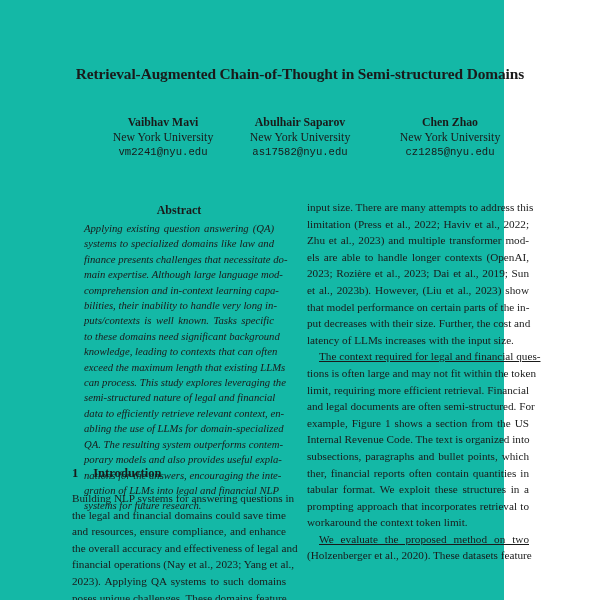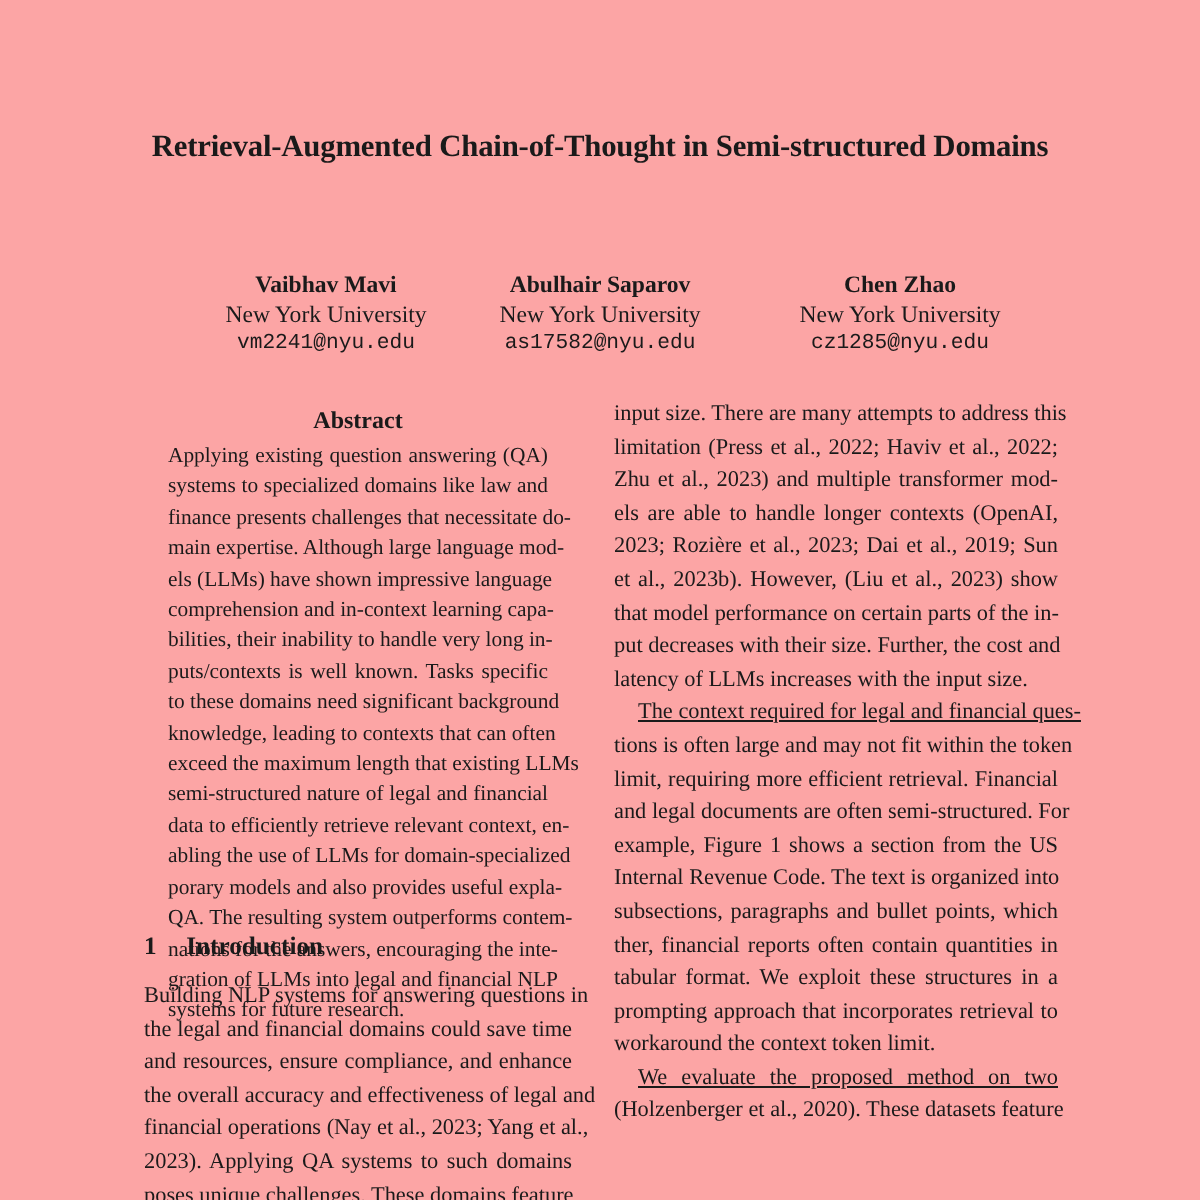--- a/index.html
+++ b/index.html
@@ -5,7 +5,7 @@
   html, body { margin: 0; padding: 0; background: #ffffff; }
   body { width: 600px; height: 600px; overflow: hidden; position: relative;
          font-family: "Liberation Serif", "DejaVu Serif", serif; color: #1a1a1a; }
-  .page { position: absolute; left: 0; top: 0; width: 600px; height: 600px; background: #fca5a5; }
+  .page { position: absolute; left: 0; top: 0; width: 504px; height: 600px; background: #14b8a6; }
   .title { position: absolute; top: 65px; left: 0; width: 600px; text-align: center;
            font-weight: bold; font-size: 15.4px; letter-spacing: -0.1px; }
   .authors { position: absolute; top: 115px; left: 0; width: 600px; }

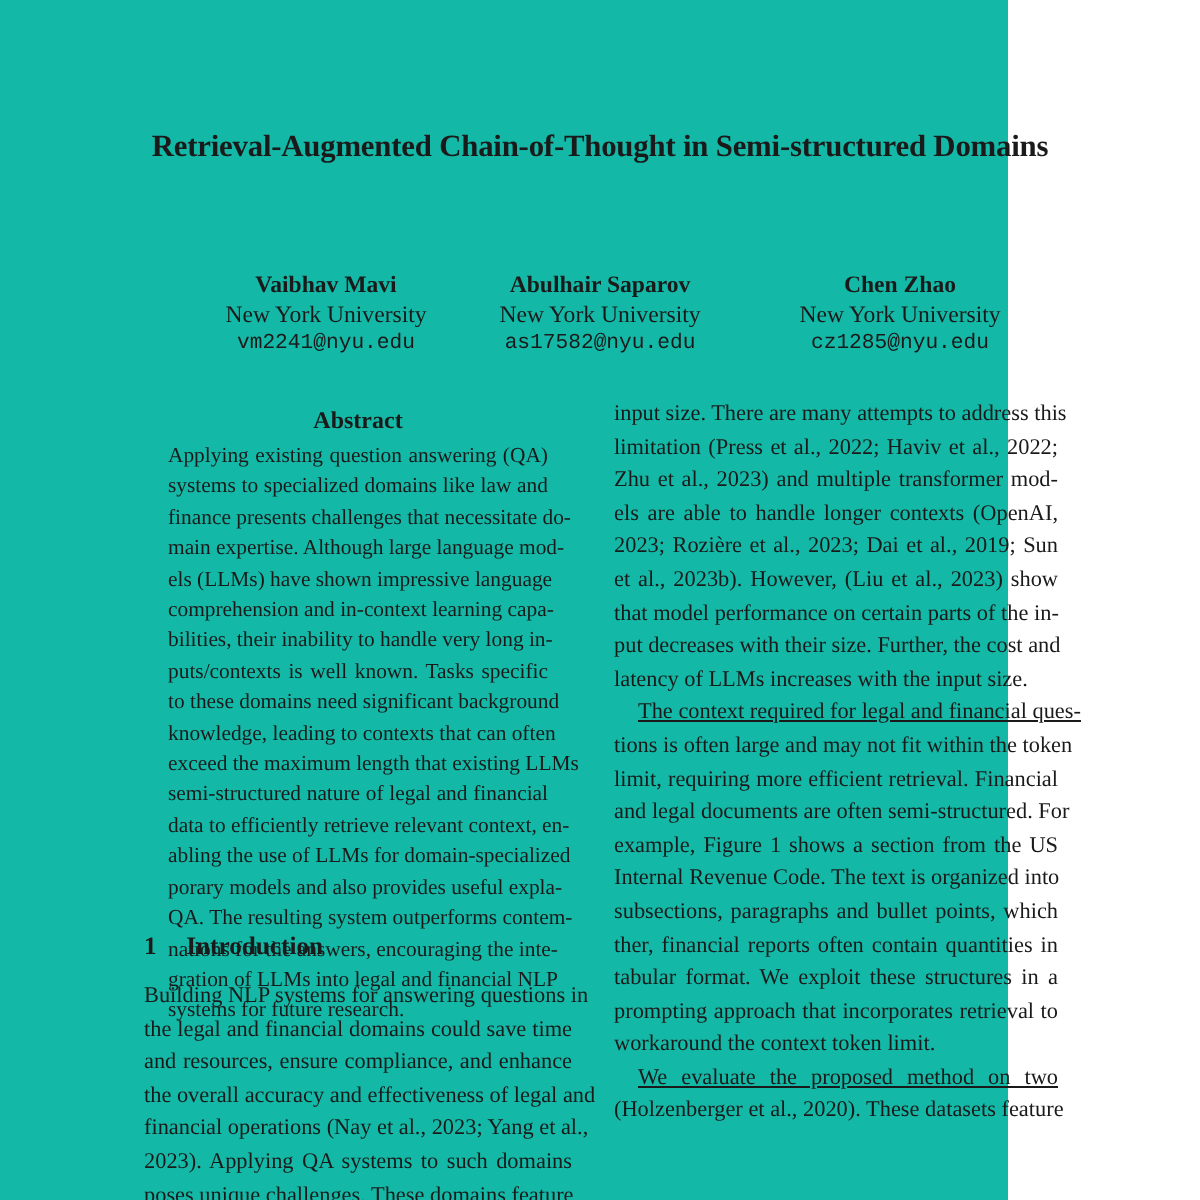--- a/index.html
+++ b/index.html
@@ -9,7 +9,7 @@
   .title { position: absolute; top: 65px; left: 0; width: 600px; text-align: center;
            font-weight: bold; font-size: 15.4px; letter-spacing: -0.1px; }
   .authors { position: absolute; top: 115px; left: 0; width: 600px; }
-  .author { position: absolute; text-align: center; width: 170px; font-size: 11.8px; line-height: 15px; margin-top: 20px; }
+  .author { position: absolute; text-align: center; width: 170px; font-size: 11.8px; line-height: 15px; }
   .author .name { font-weight: bold; }
   .author .email { font-family: "Liberation Mono", "DejaVu Sans Mono", monospace; font-size: 10.6px; }
   .a1 { left: 78px; } .a2 { left: 215px; } .a3 { left: 365px; }

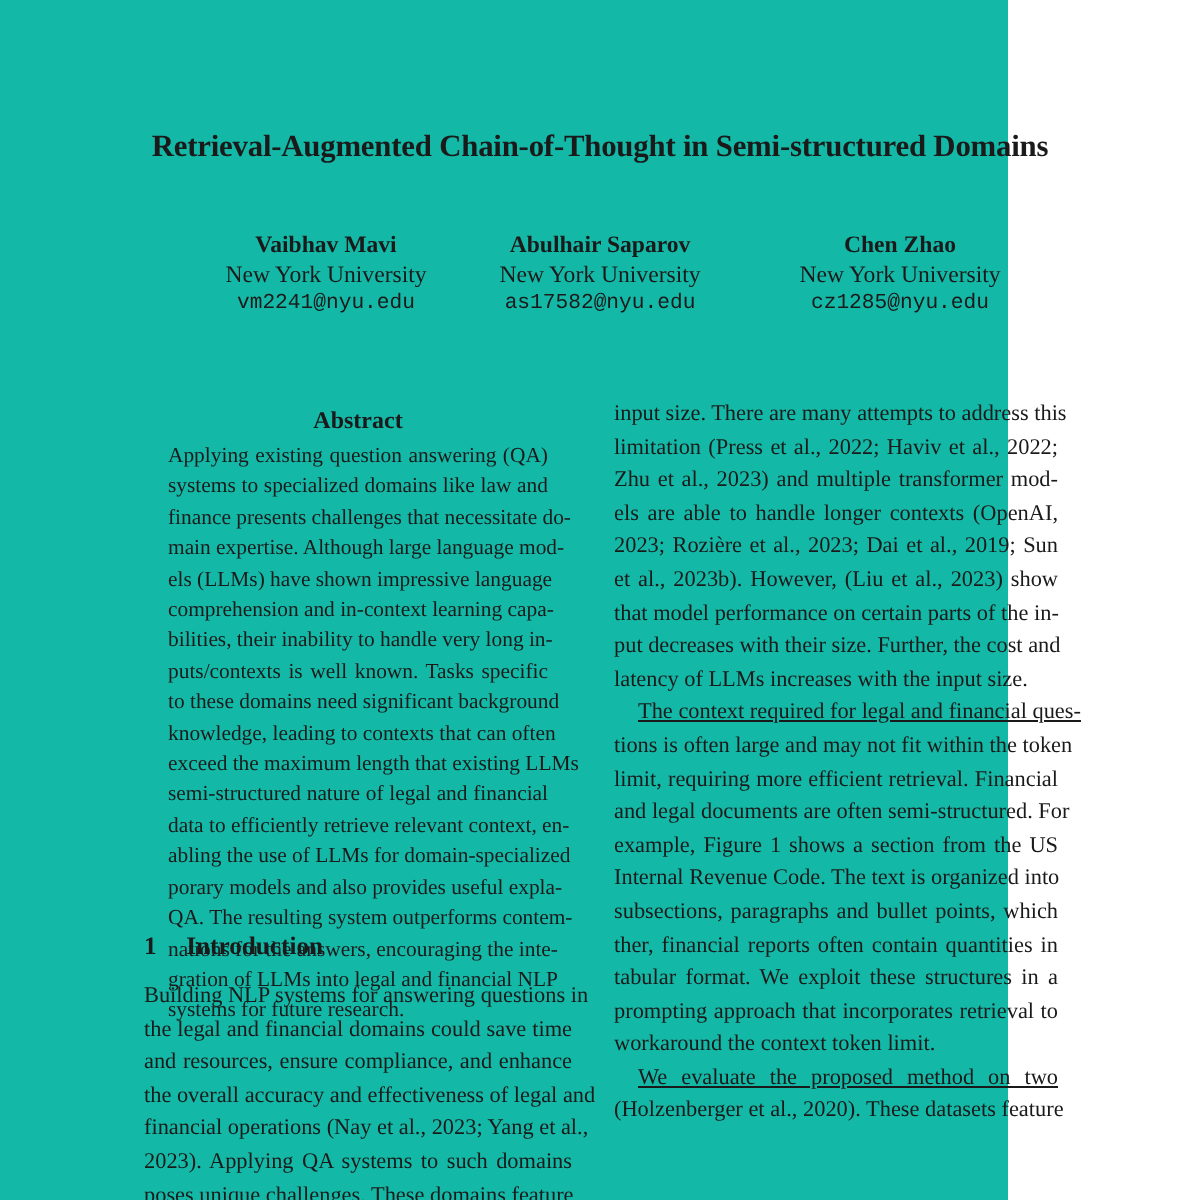--- a/index.html
+++ b/index.html
@@ -21,7 +21,7 @@
   .abs-heading { position: absolute; top: 203px; left: 72px; width: 214px; text-align: center;
                  font-weight: bold; font-size: 12px; }
   .abstract { position: absolute; top: 221px; left: 84px; width: 190px; font-size: 10.7px; line-height: 15.4px; }
-  .abstract .ln { display: block; white-space: nowrap; text-align: justify; text-align-last: justify; }
+  .abstract .ln { display: block; white-space: nowrap; text-align: justify; text-align-last: justify; font-style: italic; }
   .abstract .ln.last { text-align-last: left; }
   .sec-heading { position: absolute; top: 466px; left: 72px; font-weight: bold; font-size: 12.6px; }
   .sec-heading .num { display: inline-block; width: 18px; }

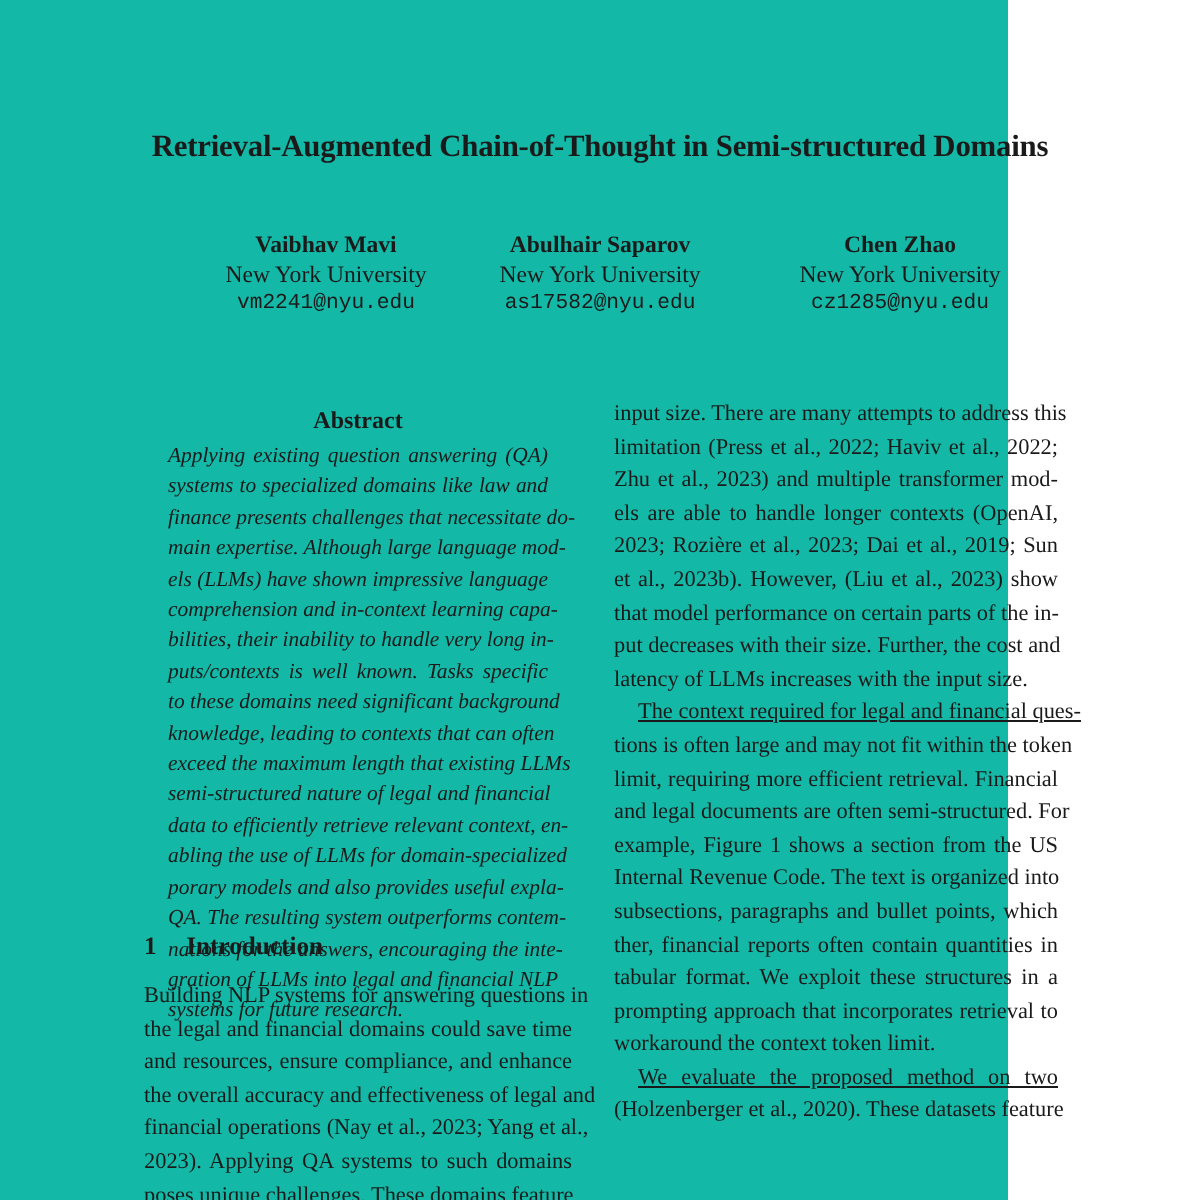--- a/index.html
+++ b/index.html
@@ -60,7 +60,6 @@
     <span class="ln">systems to specialized domains like law and</span>
     <span class="ln">finance presents challenges that necessitate do-</span>
     <span class="ln">main expertise. Although large language mod-</span>
-    <span class="ln">els (LLMs) have shown impressive language</span>
     <span class="ln">comprehension and in-context learning capa-</span>
     <span class="ln">bilities, their inability to handle very long in-</span>
     <span class="ln">puts/contexts is well known.  Tasks specific</span>

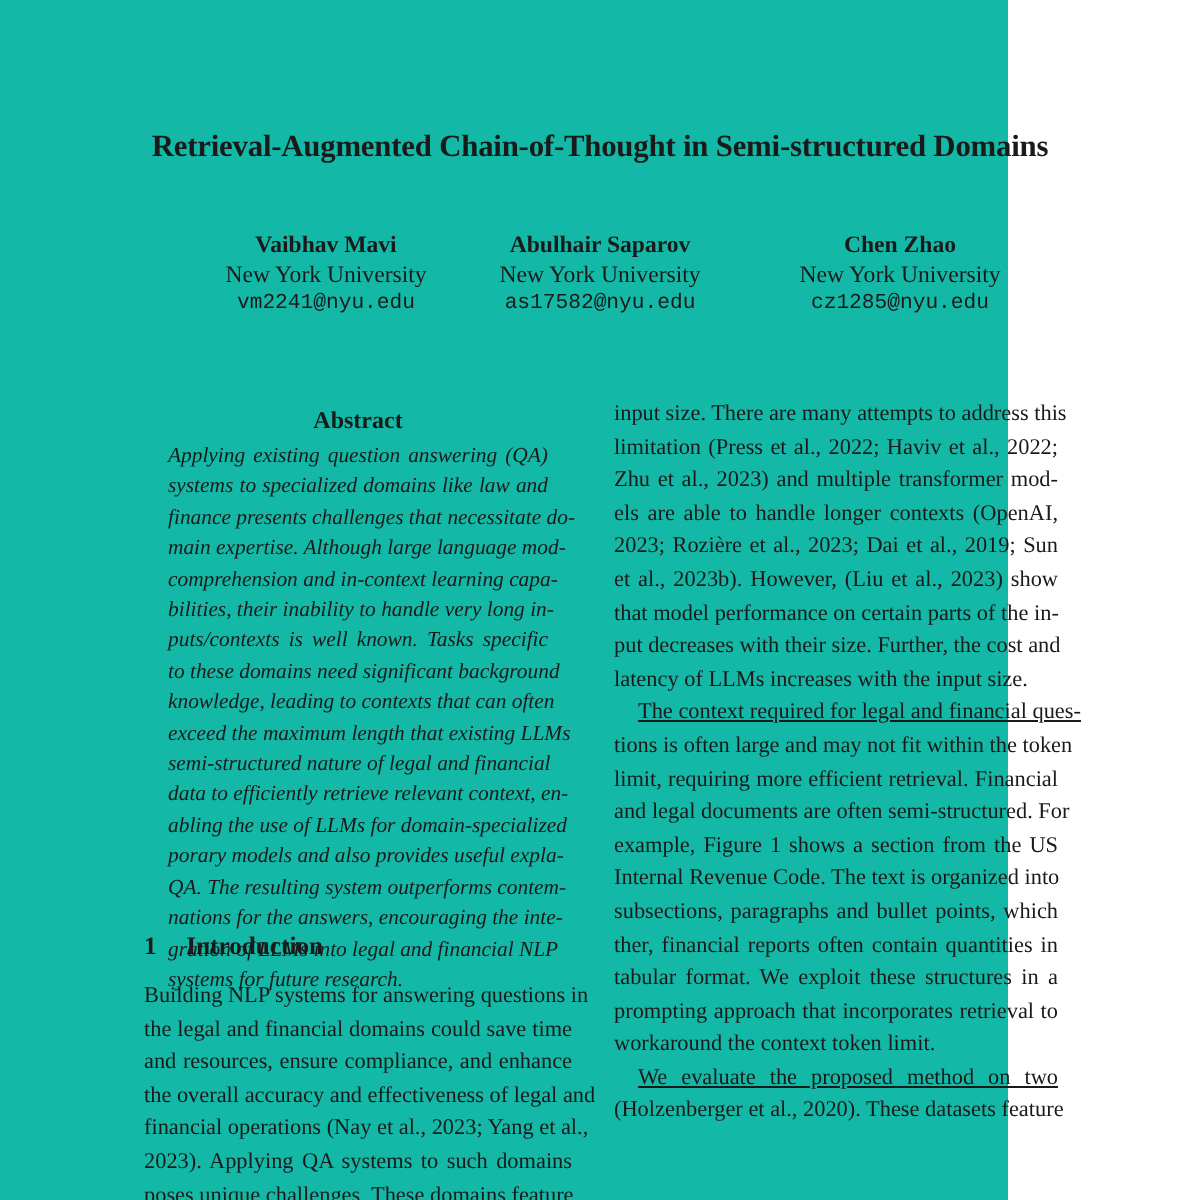--- a/index.html
+++ b/index.html
@@ -66,6 +66,7 @@
     <span class="ln">to these domains need significant background</span>
     <span class="ln">knowledge, leading to contexts that can often</span>
     <span class="ln">exceed the maximum length that existing LLMs</span>
+    <span class="ln">can process.  This study explores leveraging the</span>
     <span class="ln">semi-structured nature of legal and financial</span>
     <span class="ln">data to efficiently retrieve relevant context, en-</span>
     <span class="ln">abling the use of LLMs for domain-specialized</span>

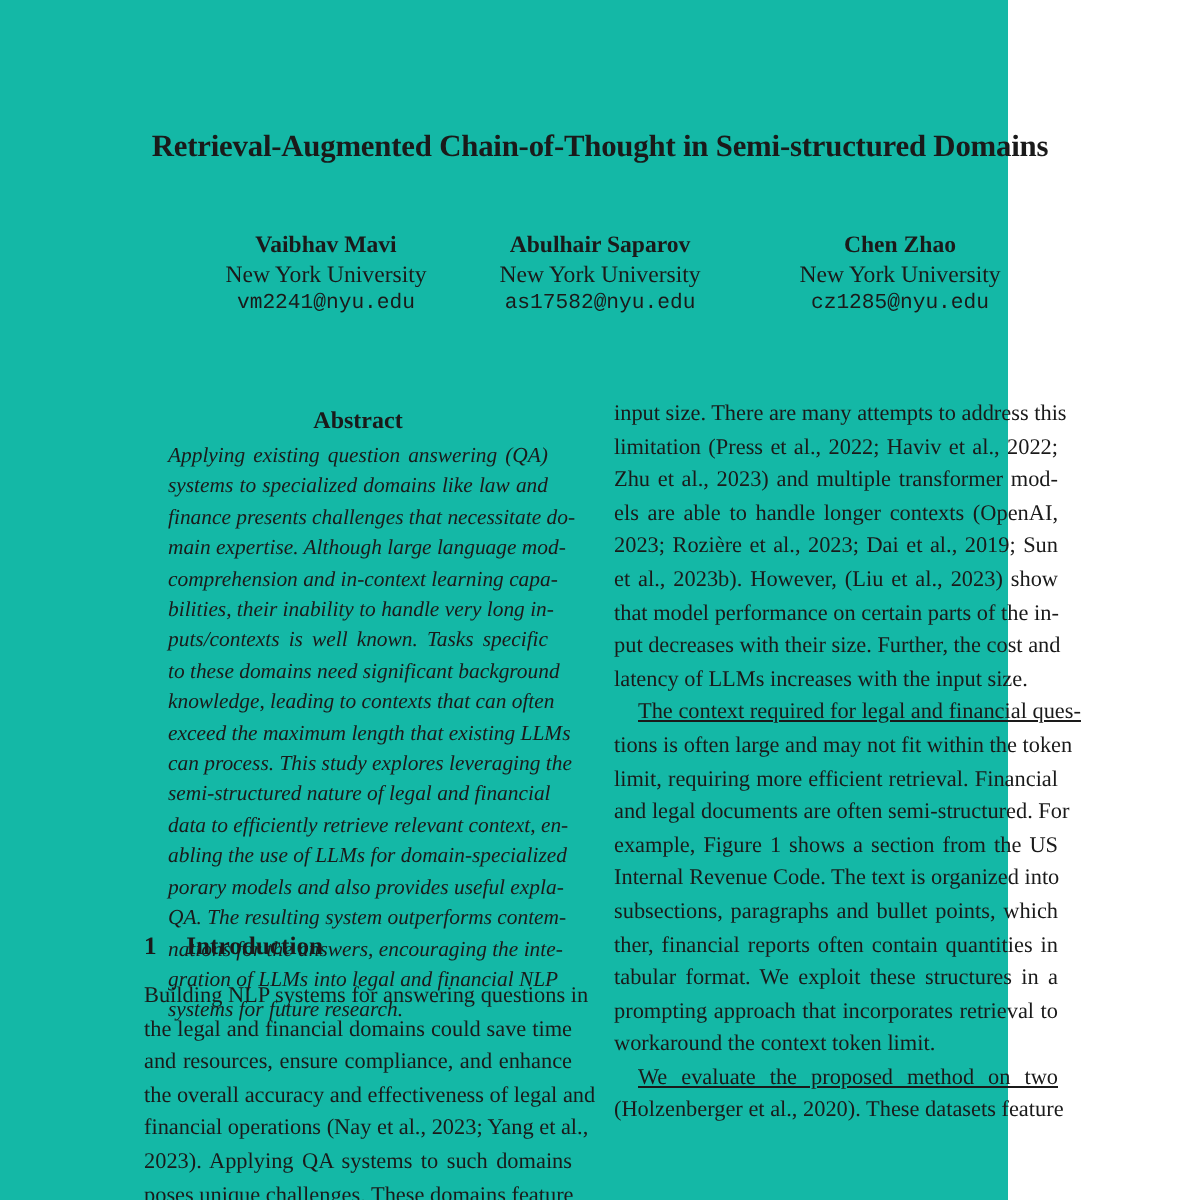--- a/index.html
+++ b/index.html
@@ -70,8 +70,8 @@
     <span class="ln">semi-structured nature of legal and financial</span>
     <span class="ln">data to efficiently retrieve relevant context, en-</span>
     <span class="ln">abling the use of LLMs for domain-specialized</span>
+    <span class="ln">QA. The resulting system outperforms contem-</span>
     <span class="ln">porary models and also provides useful expla-</span>
-    <span class="ln">QA. The resulting system outperforms contem-</span>
     <span class="ln">nations for the answers, encouraging the inte-</span>
     <span class="ln">gration of LLMs into legal and financial NLP</span>
     <span class="ln last">systems for future research.</span>

